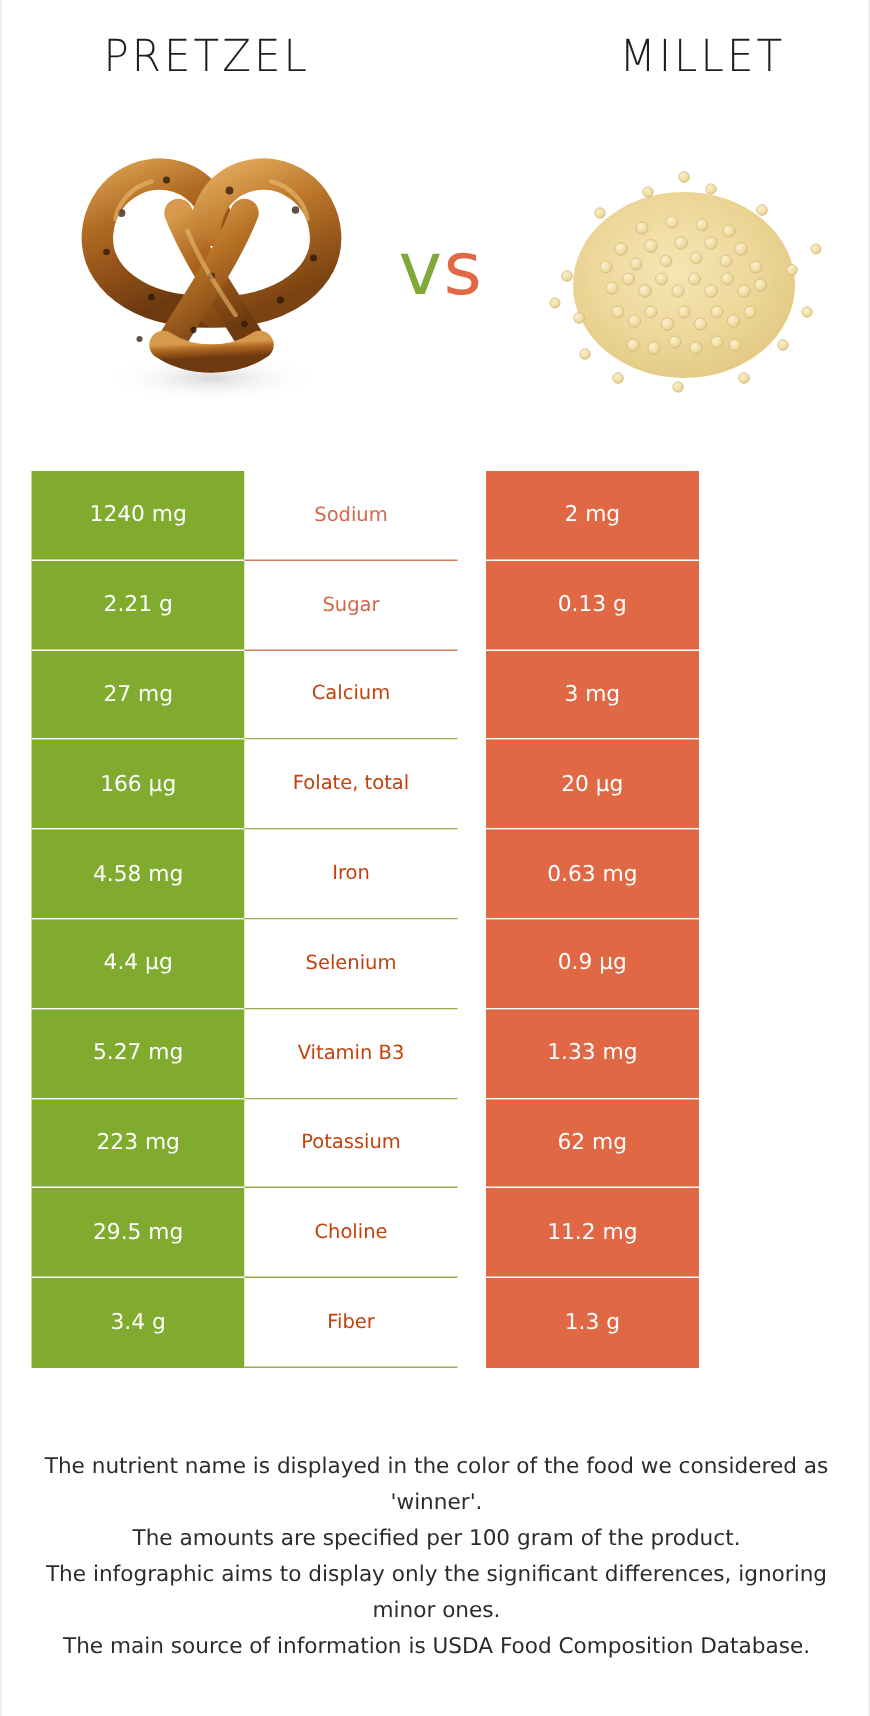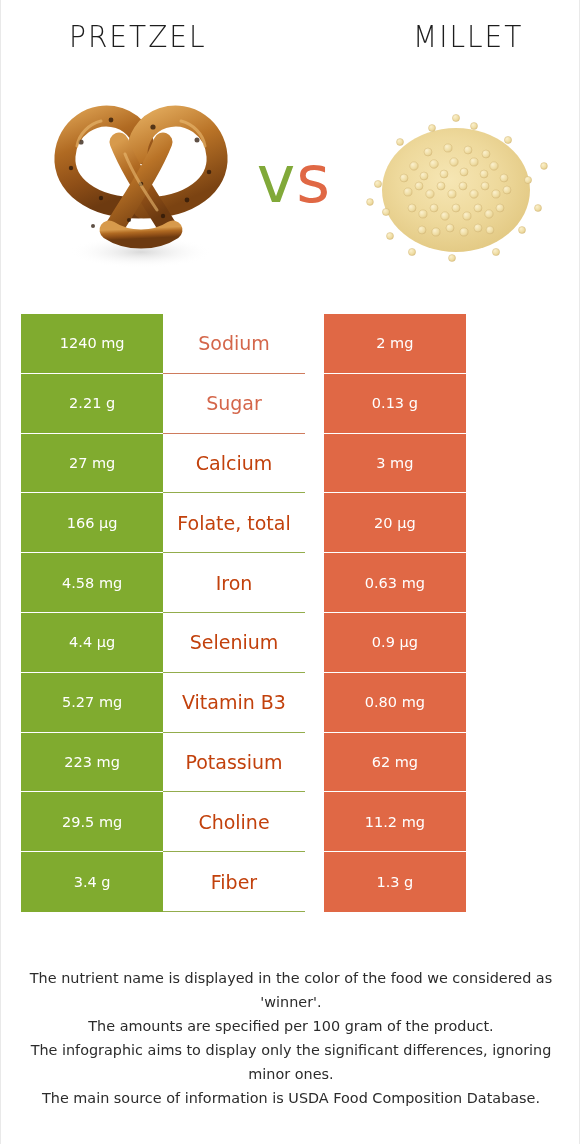--- a/index.html
+++ b/index.html
@@ -72,7 +72,7 @@
     top: 50px;
     width: 130px;
     text-align: center;
-    font-size: 65px;
+    font-size: 49px;
     font-weight: 400;
     letter-spacing: 1px;
     font-family: "DejaVu Sans", sans-serif;

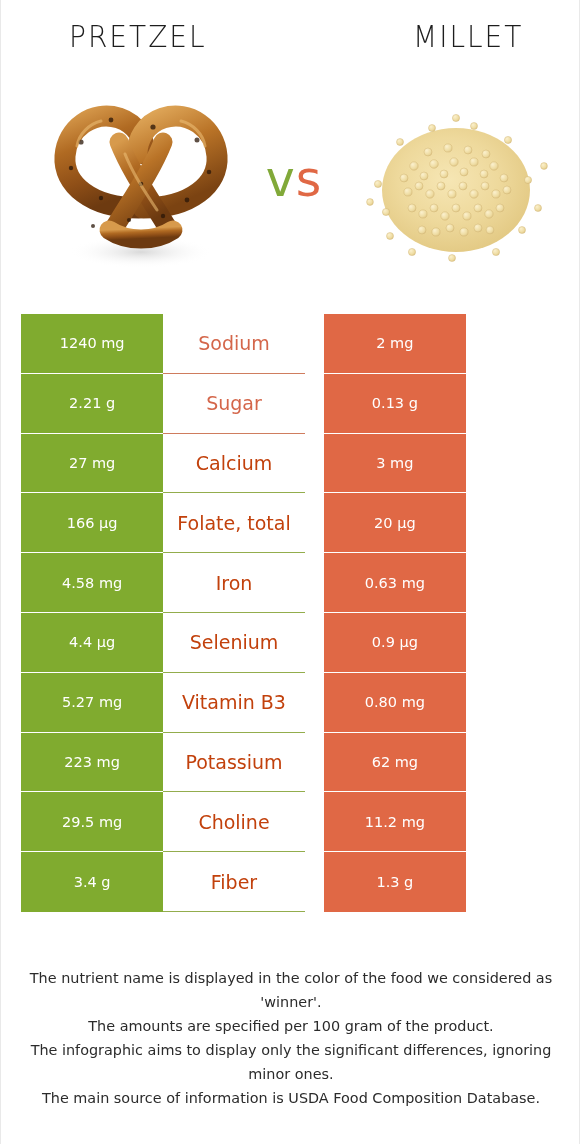--- a/index.html
+++ b/index.html
@@ -118,7 +118,7 @@
   .cell.name {
     width: 179px;
     background: #ffffff;
-    font-size: 19px;
+    font-size: 13px;
   }
   .row:last-child .cell.left-val,
   .row:last-child .cell.right-val {

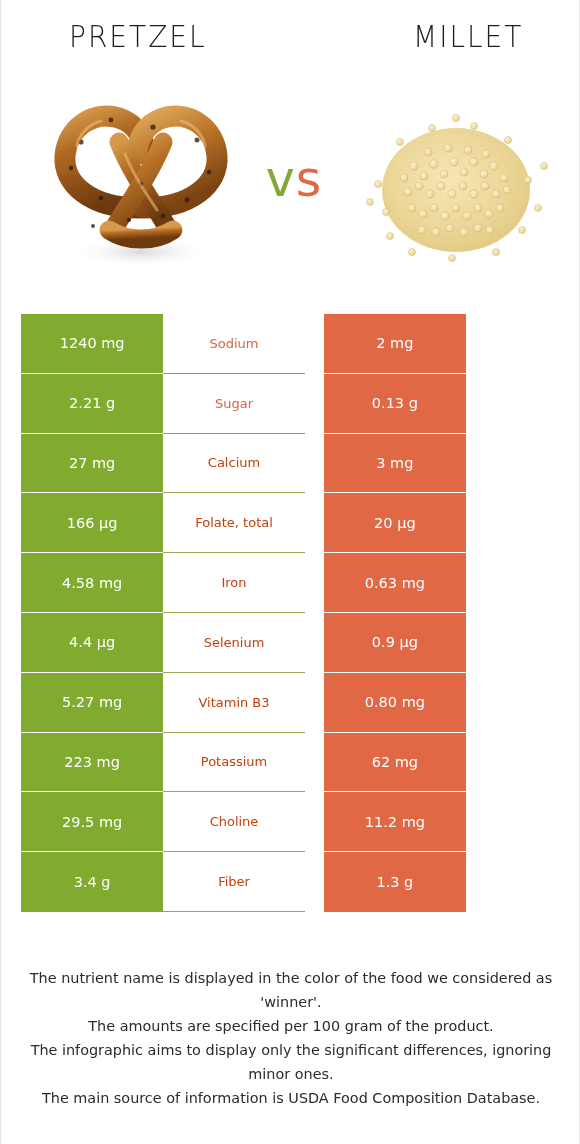--- a/index.html
+++ b/index.html
@@ -336,7 +336,7 @@
     <div class="row">
       <div class="cell left-val">5.27 mg</div>
       <div class="cell name win-green">Vitamin B3</div>
-      <div class="cell right-val">0.80 mg</div>
+      <div class="cell right-val">1.33 mg</div>
     </div>
 
     <div class="row">

